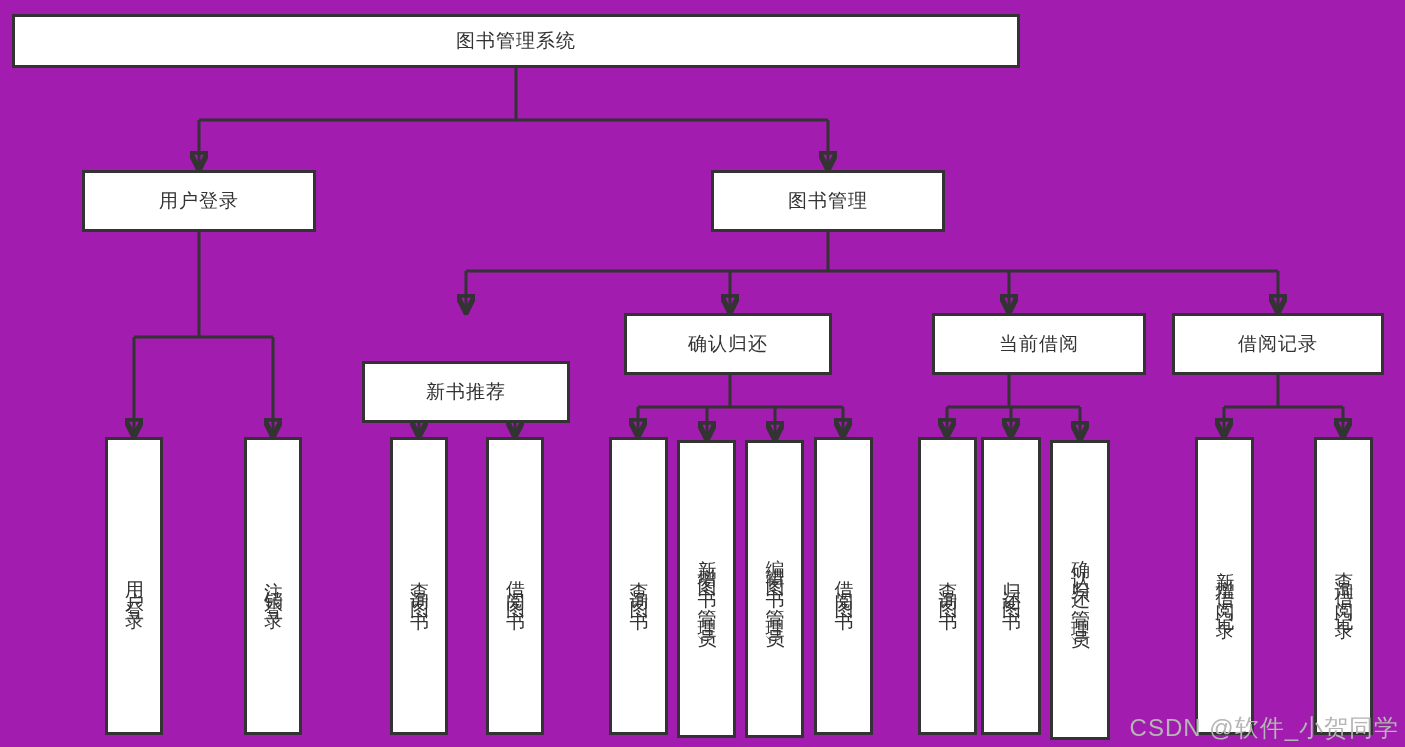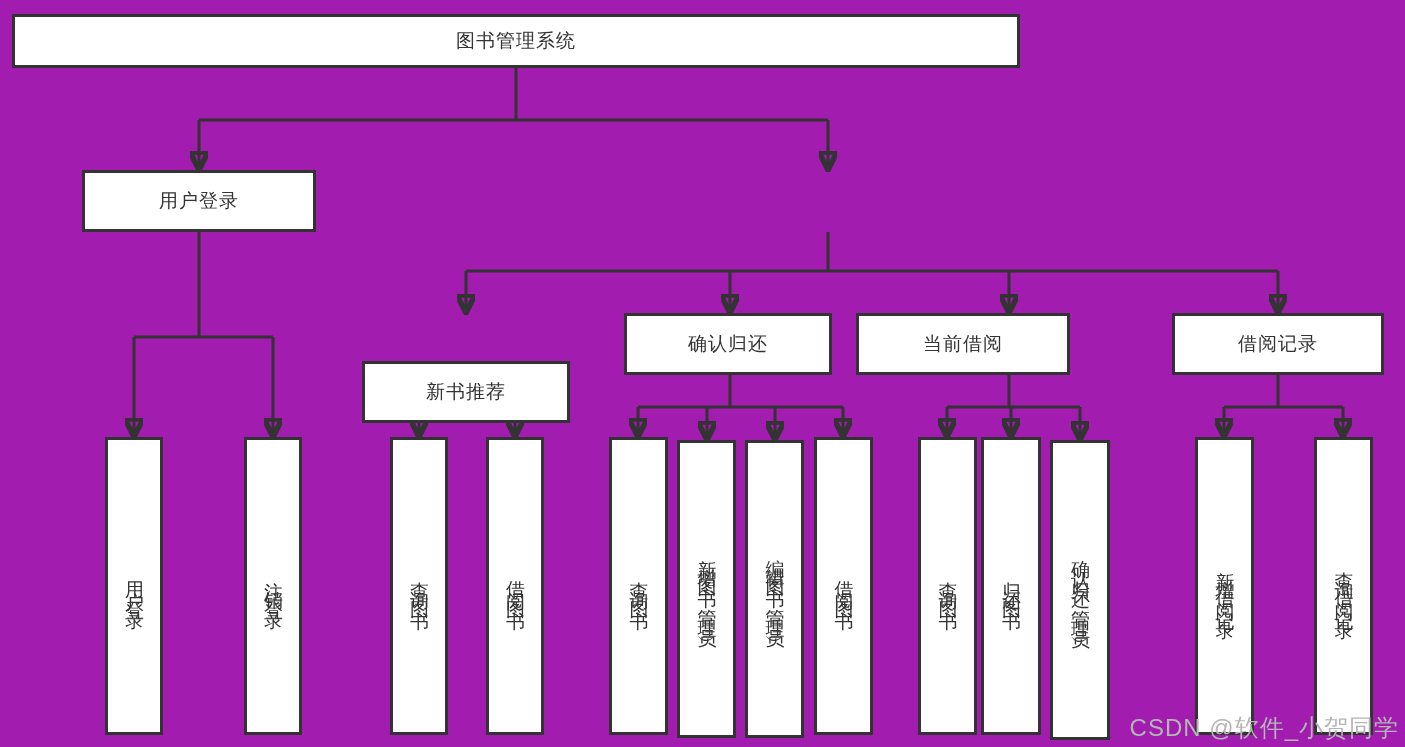--- a/index.html
+++ b/index.html
@@ -115,6 +115,7 @@
   <div class="hbox" style="left:12px; top:14px; width:1008px; height:54px;">图书管理系统</div>
 
   <div class="hbox" style="left:82px; top:170px; width:234px; height:62px;">用户登录</div>
+  <div class="hbox" style="left:711px; top:170px; width:234px; height:62px;">图书管理</div>
 
   <div class="hbox" style="left:362px; top:313px; width:208px; height:62px;margin-top:48px;">新书推荐</div>
   <div class="hbox" style="left:624px; top:313px; width:208px; height:62px;">确认归还</div>

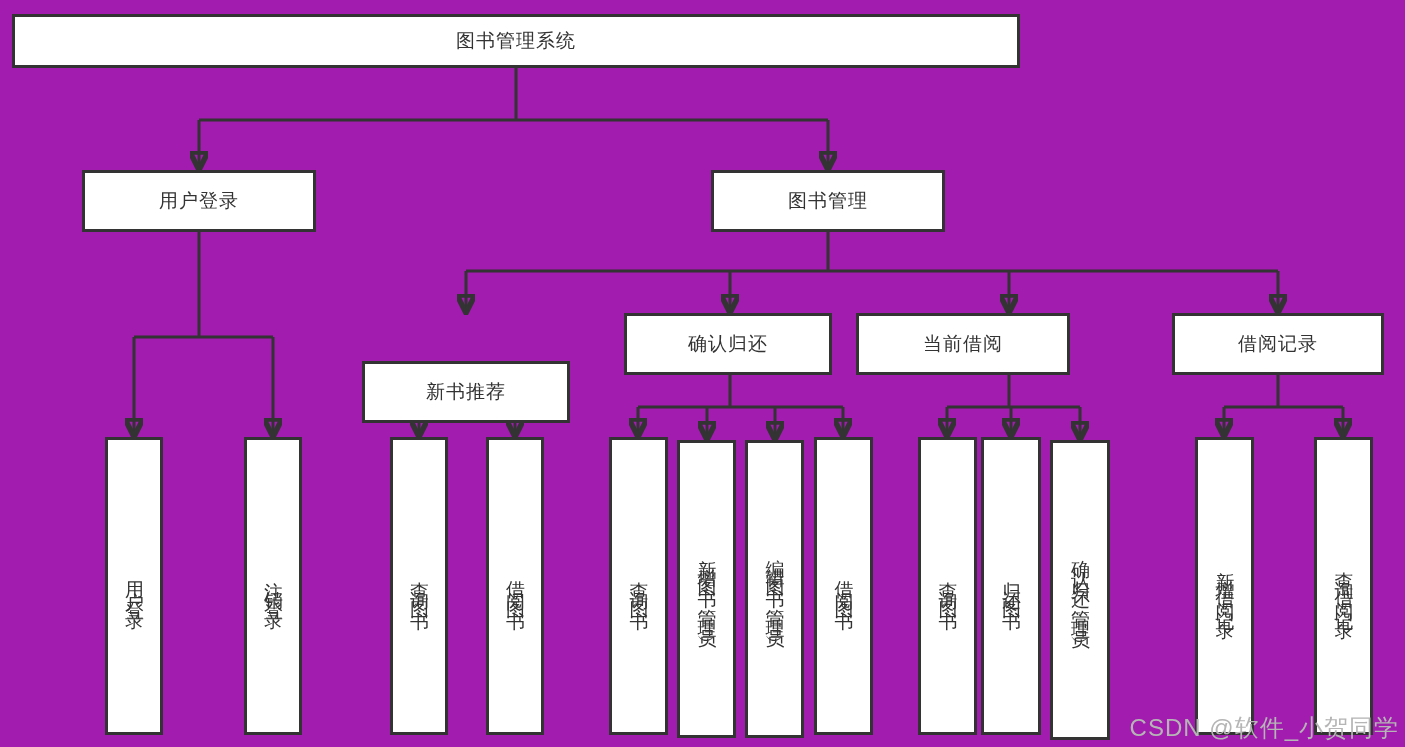--- a/index.html
+++ b/index.html
@@ -119,7 +119,7 @@
 
   <div class="hbox" style="left:362px; top:313px; width:208px; height:62px;margin-top:48px;">新书推荐</div>
   <div class="hbox" style="left:624px; top:313px; width:208px; height:62px;">确认归还</div>
-  <div class="hbox" style="left:856px; top:313px; width:214px; height:62px;">当前借阅</div>
+  <div class="hbox" style="left:932px; top:313px; width:214px; height:62px;">当前借阅</div>
   <div class="hbox" style="left:1172px; top:313px; width:212px; height:62px;text-align:center;">借阅记录</div>
 
   <div class="vbox" style="left:105px; top:437px; width:58px; height:298px;">用户登录</div>

